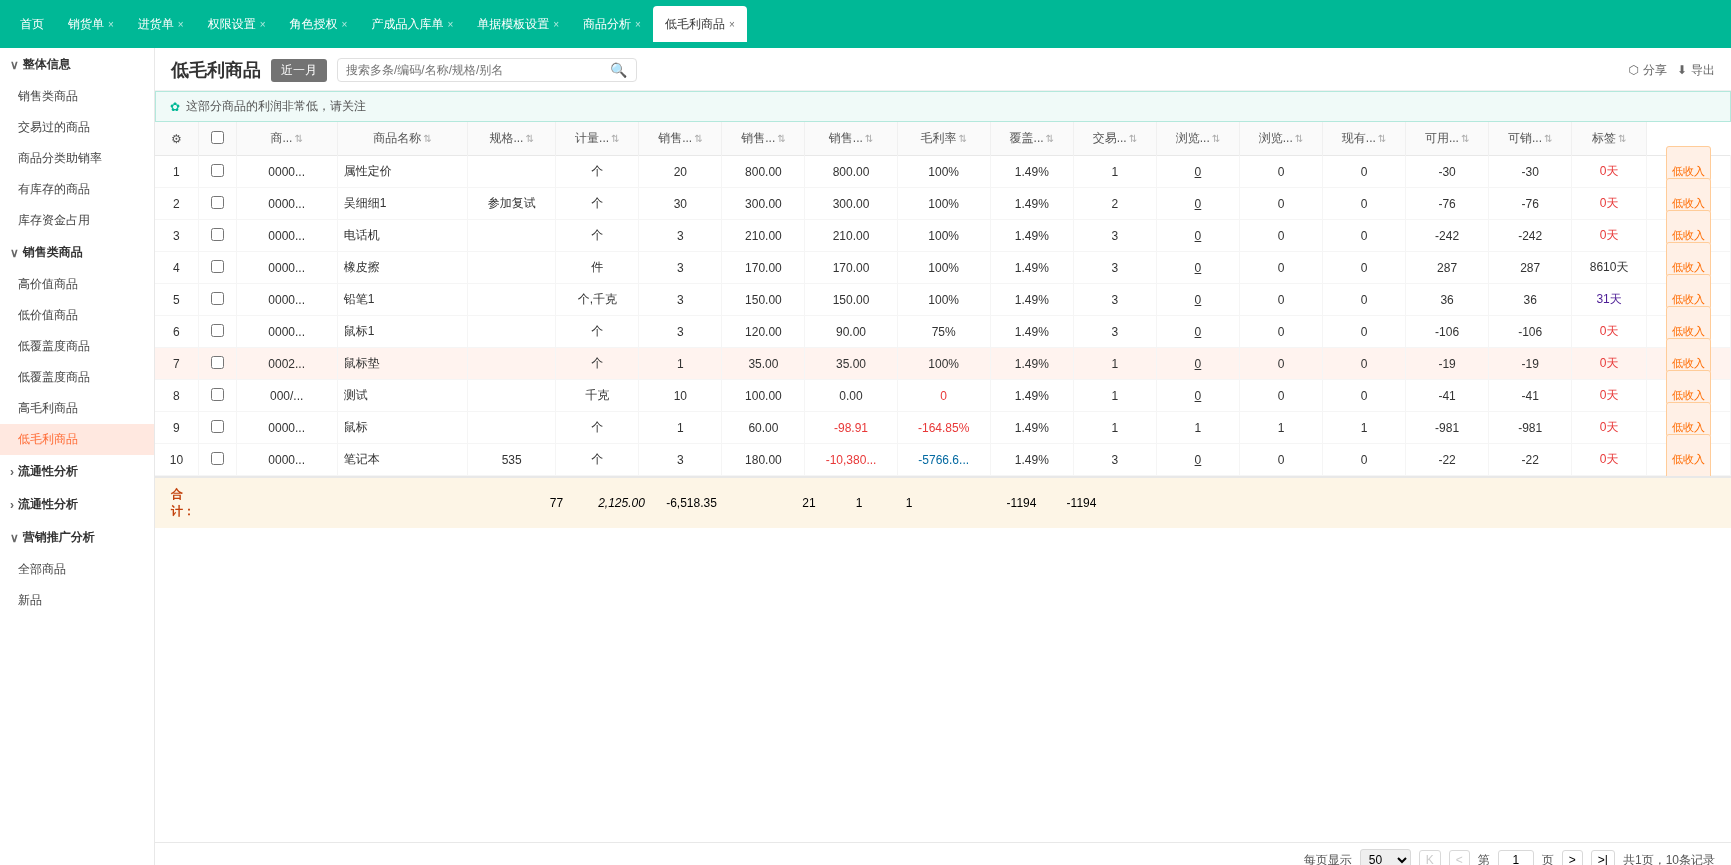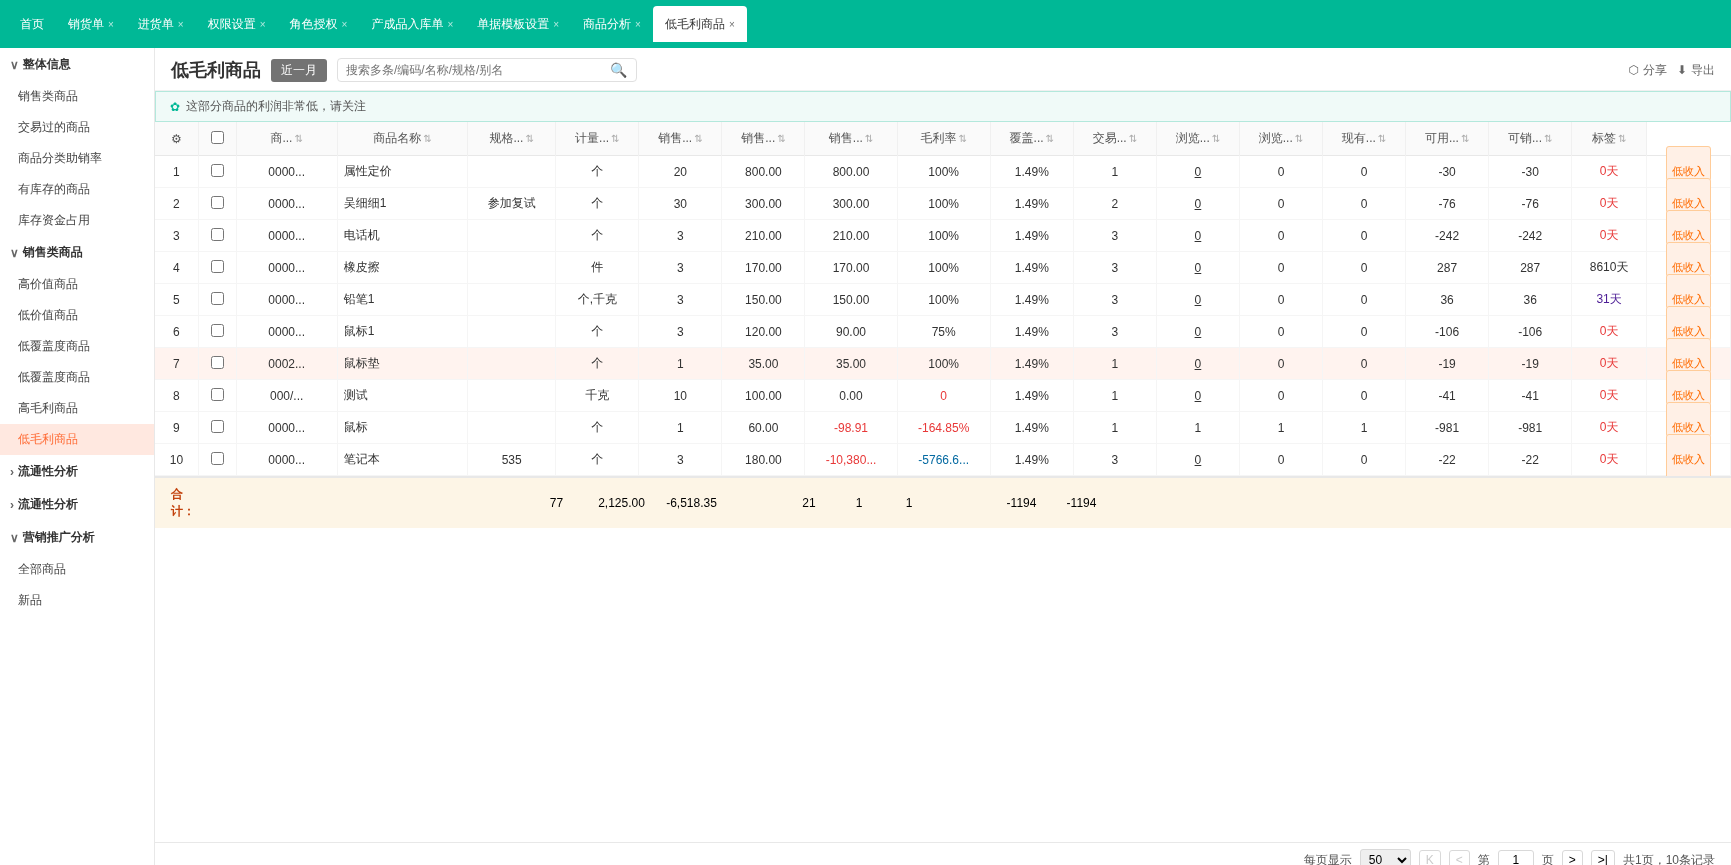--- a/index.html
+++ b/index.html
@@ -593,7 +593,7 @@
           <div style="min-width:65px"></div>
           <div style="min-width:50px"></div>
           <div style="min-width:60px;text-align:center;">77</div>
-          <div style="min-width:70px;text-align:center;">2,125.00</div>
+          <div style="min-width:70px;text-align:center;font-style:italic;">2,125.00</div>
           <div style="min-width:70px;text-align:center;">-6,518.35</div>
           <div style="min-width:55px"></div>
           <div style="min-width:55px;text-align:center;">21</div>

